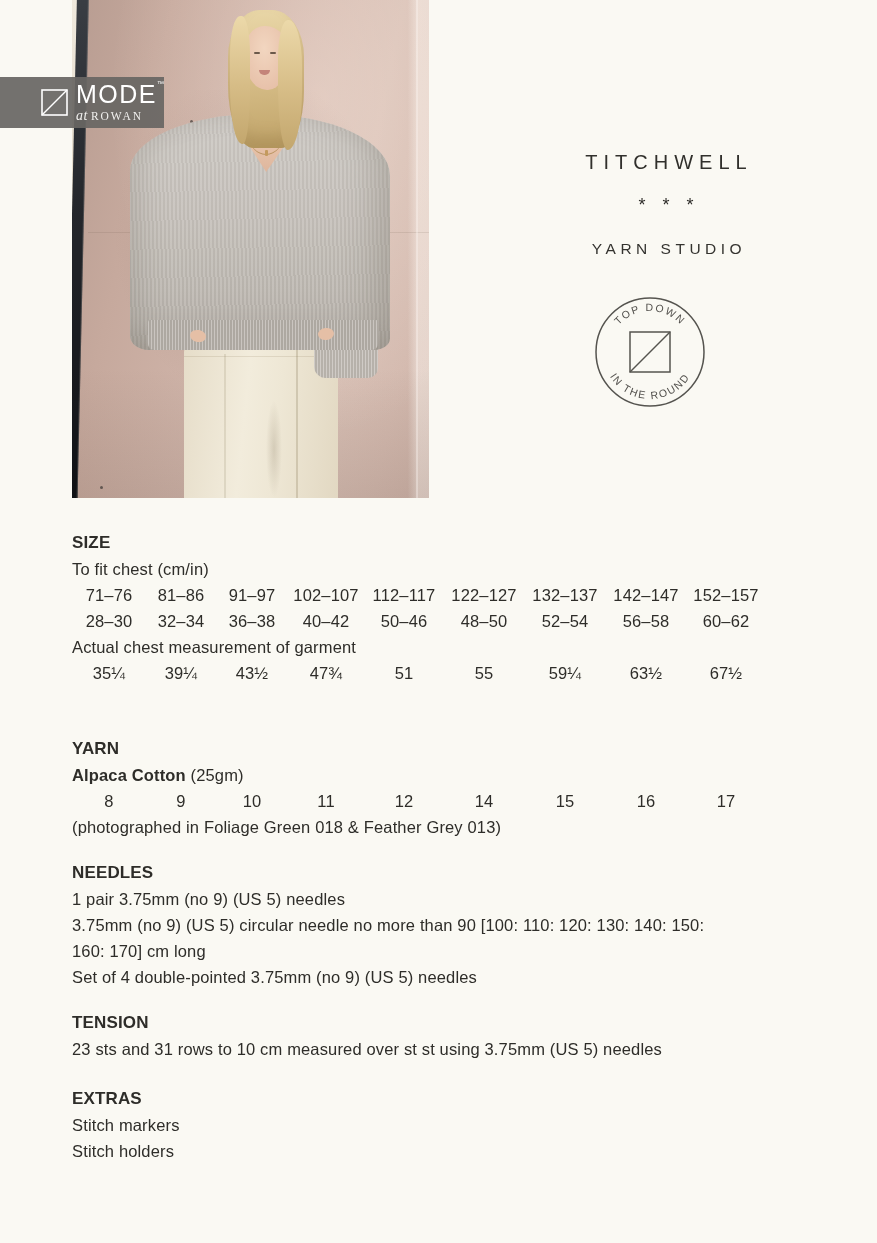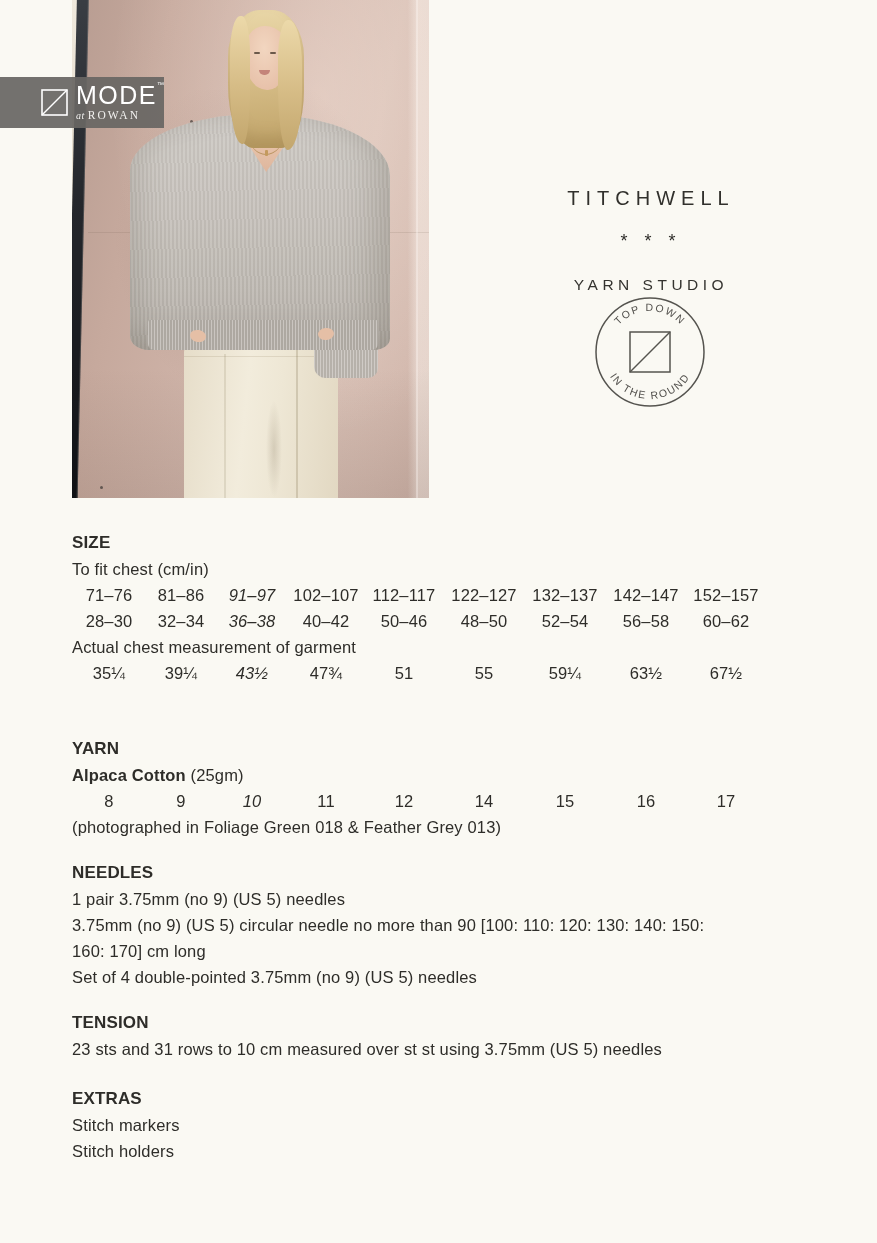--- a/index.html
+++ b/index.html
@@ -84,7 +84,7 @@
   .mode-word{font-size:25px; letter-spacing:1.5px; font-weight:500;}
   .mode-tm{font-size:7px; vertical-align:top; position:relative; top:-2px; letter-spacing:0;}
   .mode-sub{font-family:"Liberation Serif", serif; font-size:11.5px; color:#f2f1ef; margin-top:2px; letter-spacing:2px;}
-  .mode-sub .at{font-style:italic; letter-spacing:0.5px; text-transform:lowercase; font-size:10px; margin-right:3px;}
+  .mode-sub .at{font-style:italic; letter-spacing:0.5px; text-transform:lowercase; font-size:14px; margin-right:3px;}
   
   .title-col{position:absolute; left:451px; width:400px; text-align:center;margin-top:36px;}
   .pattern-title{top:151px; font-size:20px; letter-spacing:6px; color:#31302c;}

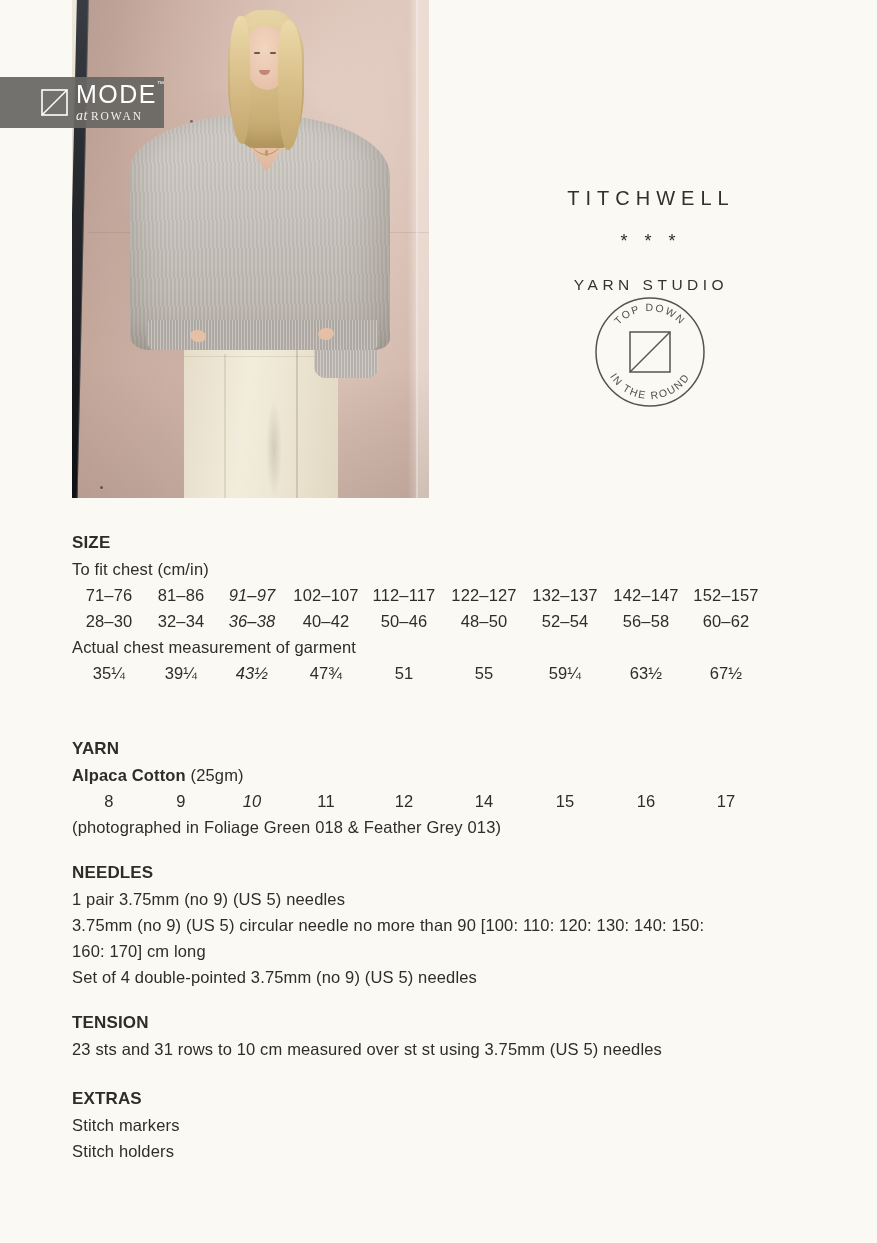--- a/index.html
+++ b/index.html
@@ -86,7 +86,7 @@
   .mode-sub{font-family:"Liberation Serif", serif; font-size:11.5px; color:#f2f1ef; margin-top:2px; letter-spacing:2px;}
   .mode-sub .at{font-style:italic; letter-spacing:0.5px; text-transform:lowercase; font-size:14px; margin-right:3px;}
   
-  .title-col{position:absolute; left:451px; width:400px; text-align:center;margin-top:36px;}
+  .title-col{position:absolute; left:469px; width:400px; text-align:center;}
   .pattern-title{top:151px; font-size:20px; letter-spacing:6px; color:#31302c;}
   .stars{top:195px; font-size:18px; letter-spacing:6px;}
   .designer{top:240px; font-size:15.5px; letter-spacing:4.5px; color:#34332f;}

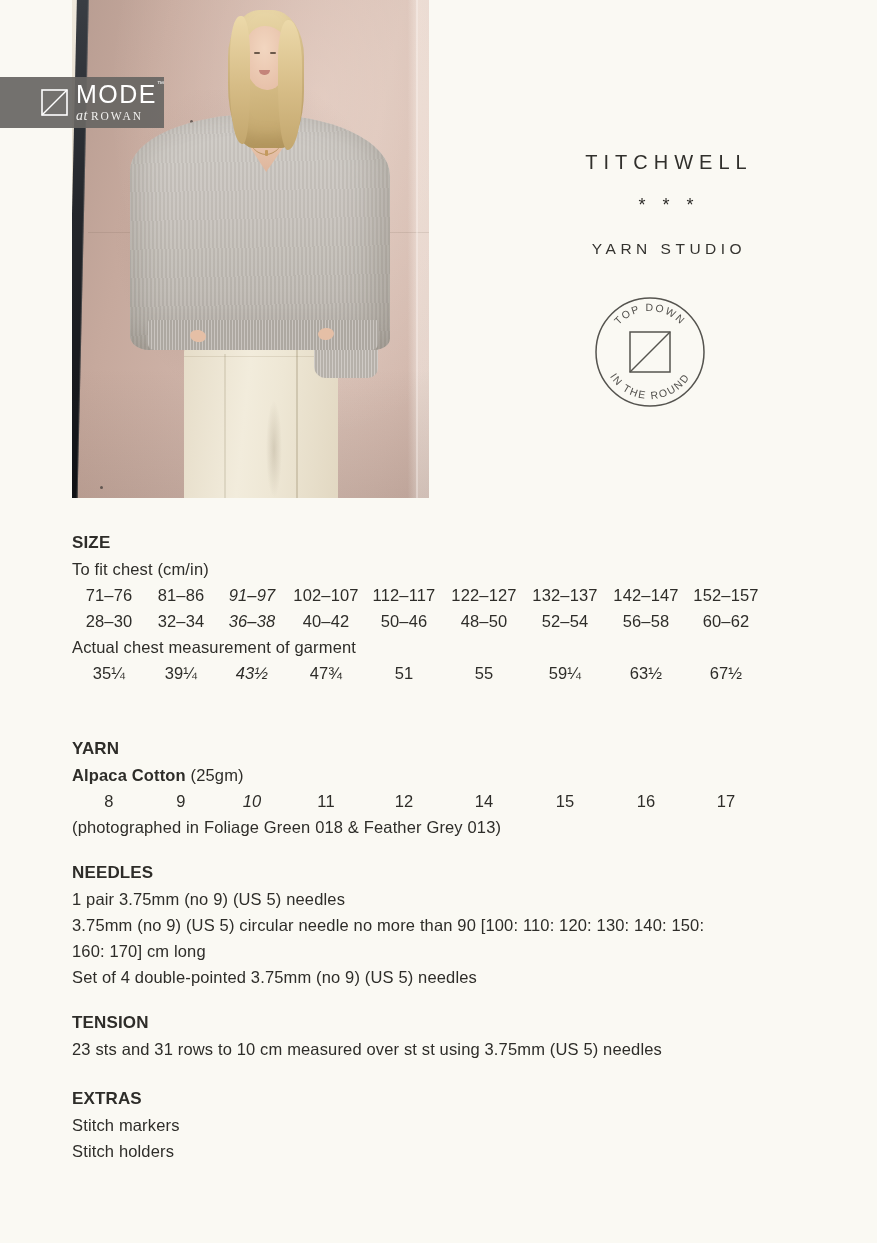--- a/index.html
+++ b/index.html
@@ -102,7 +102,7 @@
   .num-row .cell{text-align:center; flex:0 0 auto;}
   .num-row .cell:nth-child(1){width:74px;}
   .num-row .cell:nth-child(2){width:70px;}
-  .num-row .cell:nth-child(3){width:72px;font-style:italic;}
+  .num-row .cell:nth-child(3){width:72px;}
   .num-row .cell:nth-child(4){width:76px;}
   .num-row .cell:nth-child(5){width:80px;}
   .num-row .cell:nth-child(6){width:80px;}

